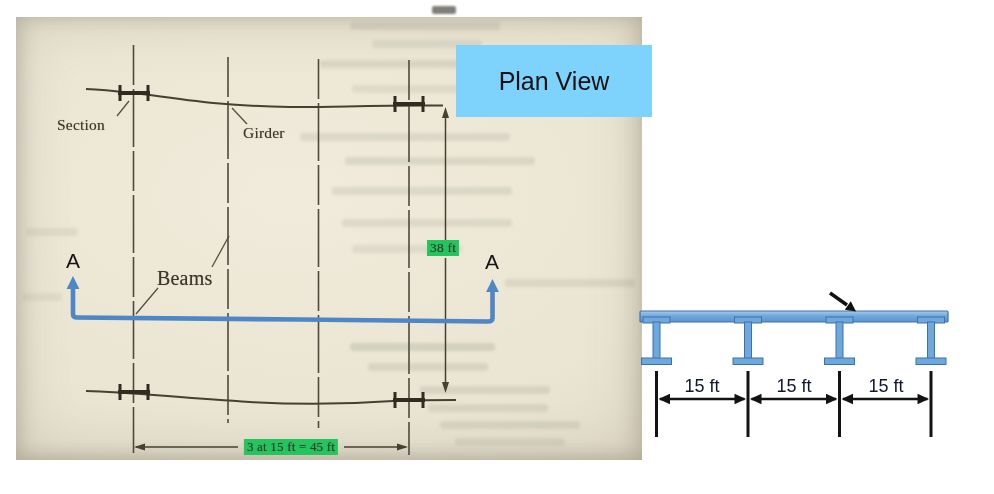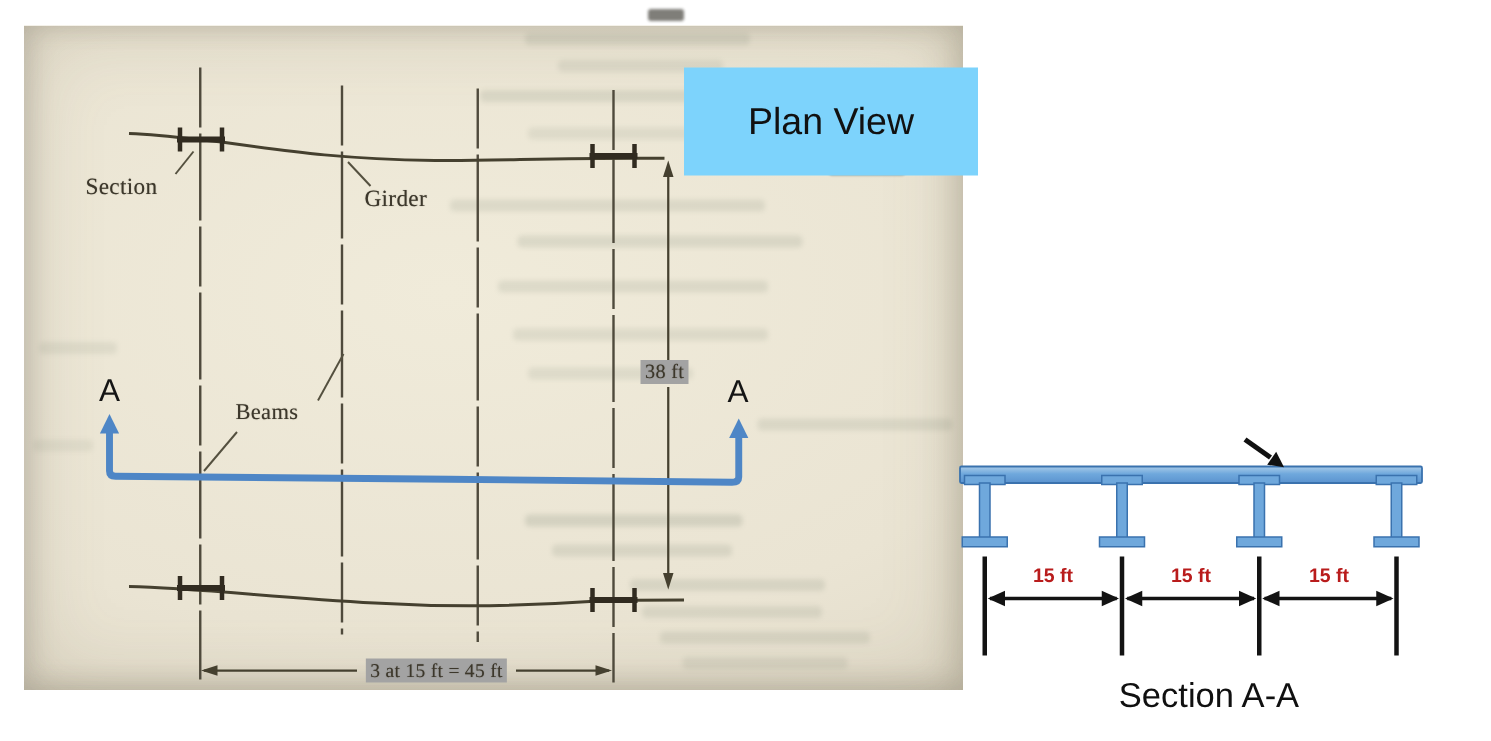--- a/index.html
+++ b/index.html
@@ -23,7 +23,7 @@
   .lbl-serif{position:absolute;font-family:"Liberation Serif",serif;color:#3c372b;
              letter-spacing:.2px;text-shadow:0 0 .7px rgba(60,55,40,.5);white-space:nowrap;}
   .lbl-sans{position:absolute;font-family:"Liberation Sans",sans-serif;color:#141414;white-space:nowrap;}
-  .dim-inline{background:#a3a3a3;padding:0 3px;}
+  .dim-inline{background:#22c55e;padding:0 3px;}
   .centerx{transform:translateX(-50%);}
   .planview-box{position:absolute;left:456px;top:45px;width:196px;height:72px;background:#7dd3fc;
                 display:flex;align-items:center;justify-content:center;

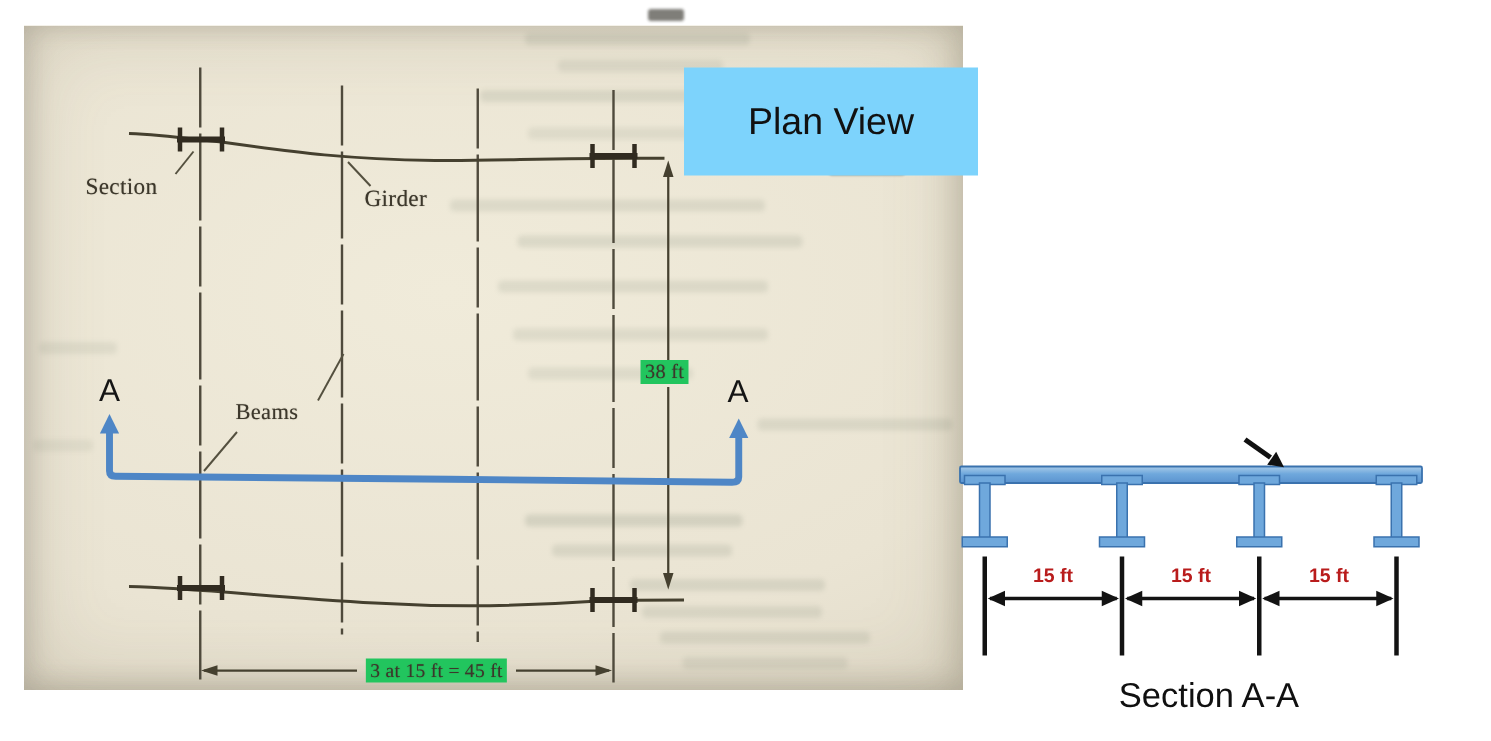--- a/index.html
+++ b/index.html
@@ -186,7 +186,7 @@
   </div>
   <div class="lbl-serif" style="left:57px;top:116px;font-size:15.5px;">Section</div>
   <div class="lbl-serif" style="left:243px;top:124px;font-size:15.5px;">Girder</div>
-  <div class="lbl-serif" style="left:157px;top:267px;font-size:15px;text-align:right;">Beams</div>
+  <div class="lbl-serif" style="left:157px;top:267px;font-size:20px;text-align:right;">Beams</div>
   <div class="lbl-serif dim-inline" style="left:427px;top:240px;font-size:13.5px;">38 ft</div>
   <div class="lbl-serif dim-inline centerx" style="left:291px;top:439px;font-size:13px;">3 at 15 ft = 45 ft</div>
   <div class="lbl-sans a-marker centerx" style="left:73px;top:249px;">A</div>

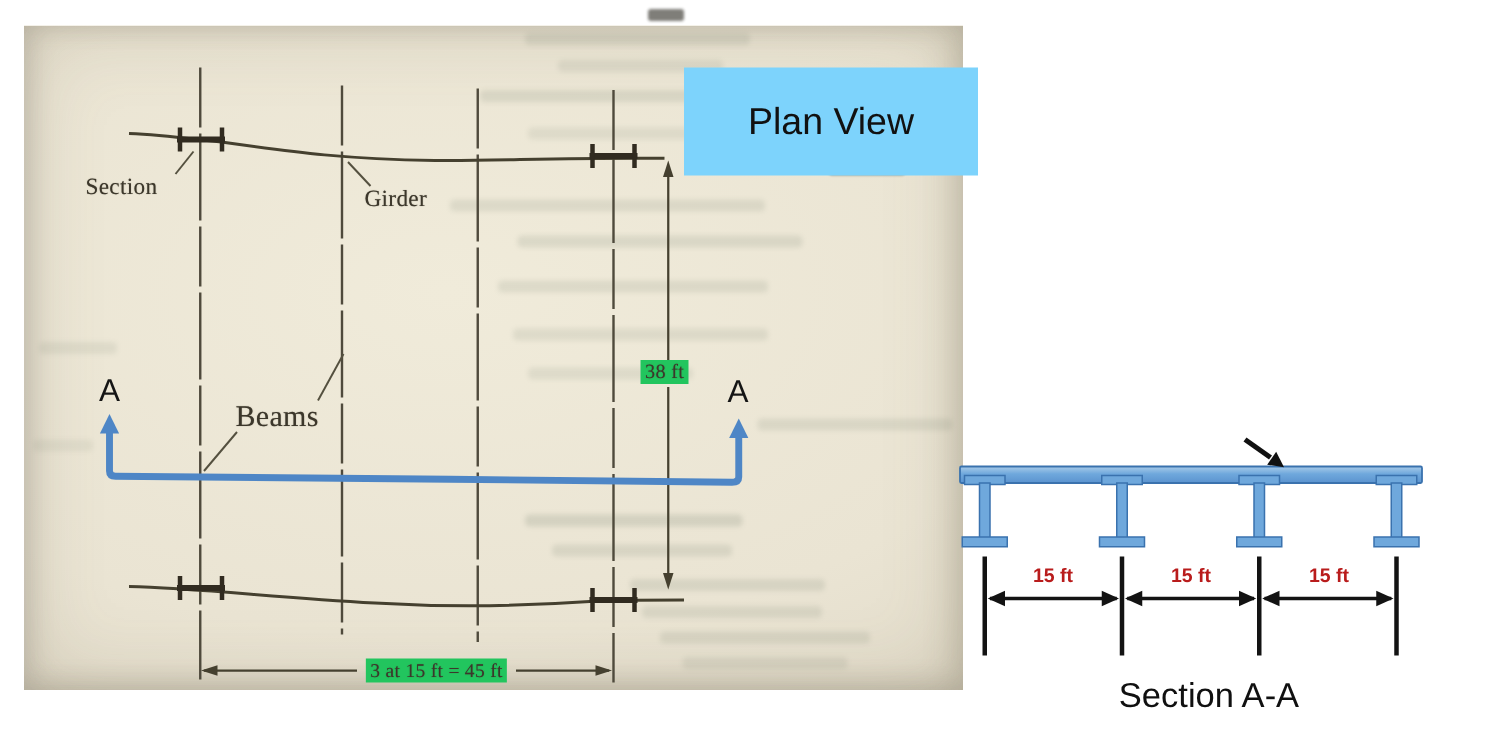--- a/index.html
+++ b/index.html
@@ -30,7 +30,7 @@
                 font-size:25px;color:#111;}
   .section-title{font-size:23px;color:#101010;}
   .deck-label{font-size:17px;font-weight:bold;color:#1c1c1c;}
-  .ftlabel{font-size:13px;font-weight:bold;color:#b91c1c;}
+  .ftlabel{font-size:18px;font-weight:normal;color:#0f172a;}
   .a-marker{font-size:21px;color:#151515;}
 </style>
 </head>

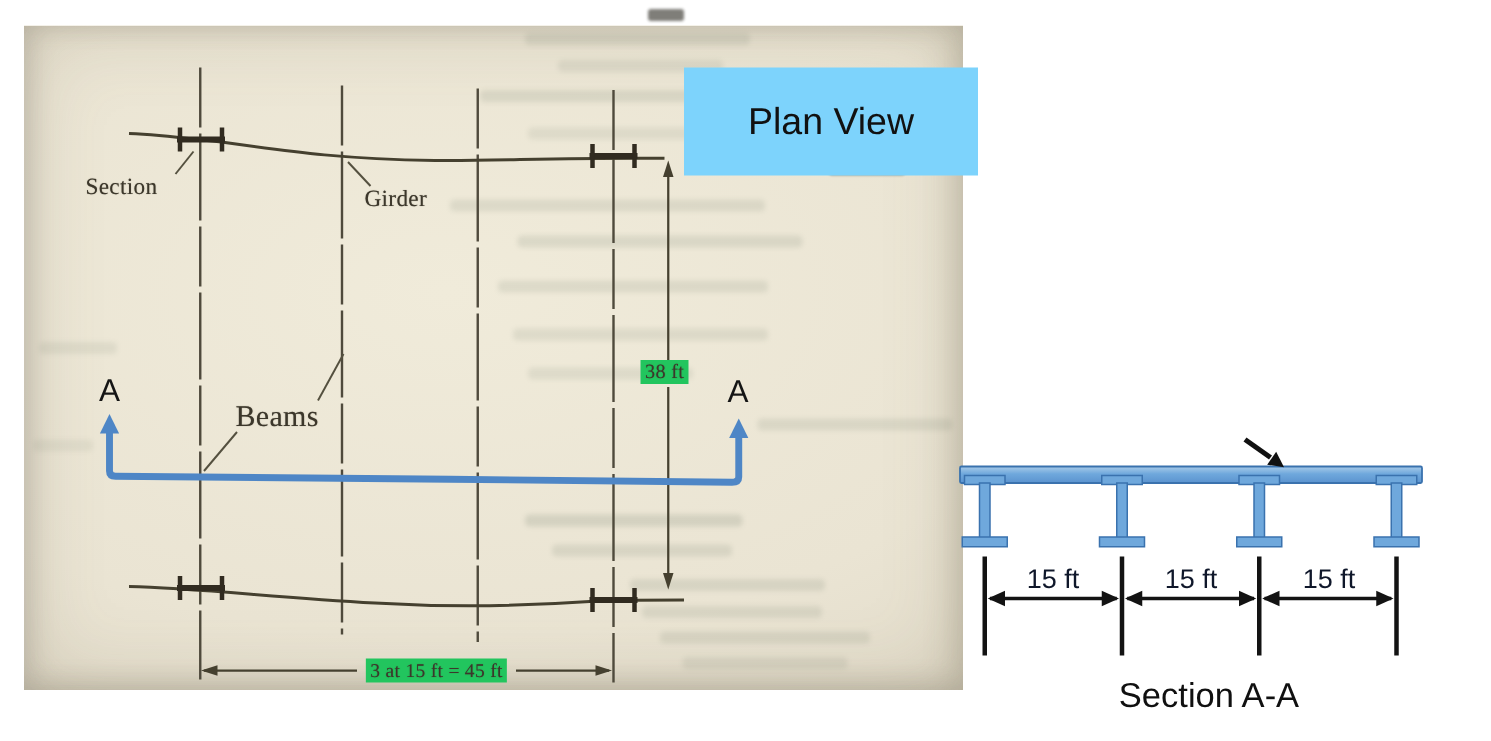--- a/index.html
+++ b/index.html
@@ -195,7 +195,6 @@
   <div class="lbl-sans ftlabel centerx" style="left:702px;top:376px;">15 ft</div>
   <div class="lbl-sans ftlabel centerx" style="left:794px;top:376px;">15 ft</div>
   <div class="lbl-sans ftlabel centerx" style="left:886px;top:376px;">15 ft</div>
-  <div class="lbl-sans section-title centerx" style="left:806px;top:450px;">Section A-A</div>
 
 </div>
 

